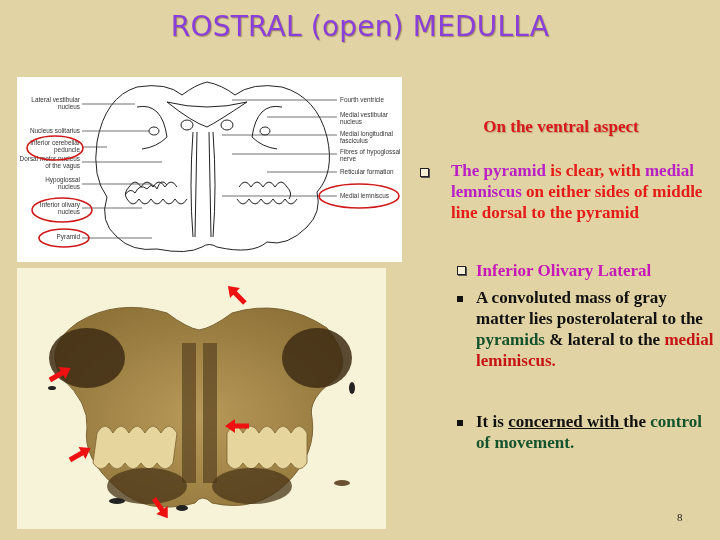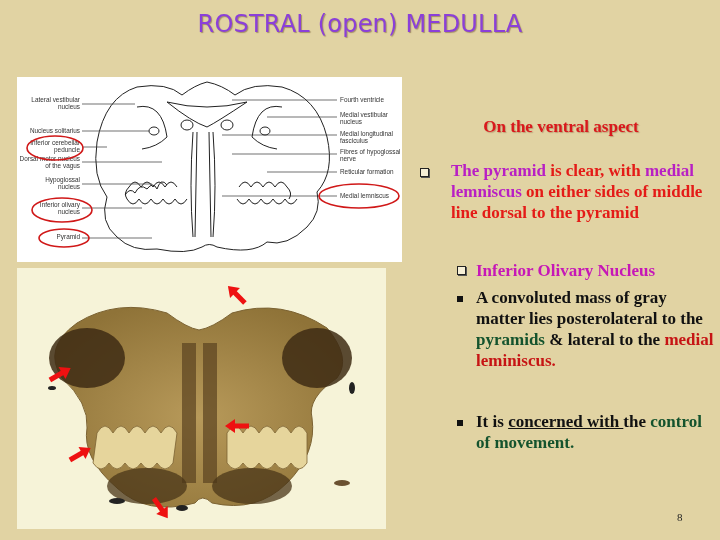--- a/index.html
+++ b/index.html
@@ -4,7 +4,7 @@
 <style>
   html, body { margin:0; padding:0; }
   body { width:720px; height:540px; background:#e1d3a3; position:relative; overflow:hidden; font-family:"DejaVu Serif", serif; }
-  .title { position:absolute; left:0; top:10px; width:720px; text-align:center; font-family:"DejaVu Sans", sans-serif; font-size:24px; color:#8b3fd9; text-shadow:1px 1px 1px rgba(90,60,30,.45); letter-spacing:0.2px; }
+  .title { position:absolute; left:0; top:10px; width:720px; text-align:center; font-family:"DejaVu Sans", sans-serif; font-size:28px; color:#8b3fd9; text-shadow:1px 1px 1px rgba(90,60,30,.45); letter-spacing:0.2px; }
   .diagram { position:absolute; left:17px; top:77px; width:385px; height:185px; background:#fff; }
   .photo { position:absolute; left:17px; top:268px; width:369px; height:261px; background:#f8f6dc; overflow:hidden; }
   .diagram svg, .photo svg { display:block; }

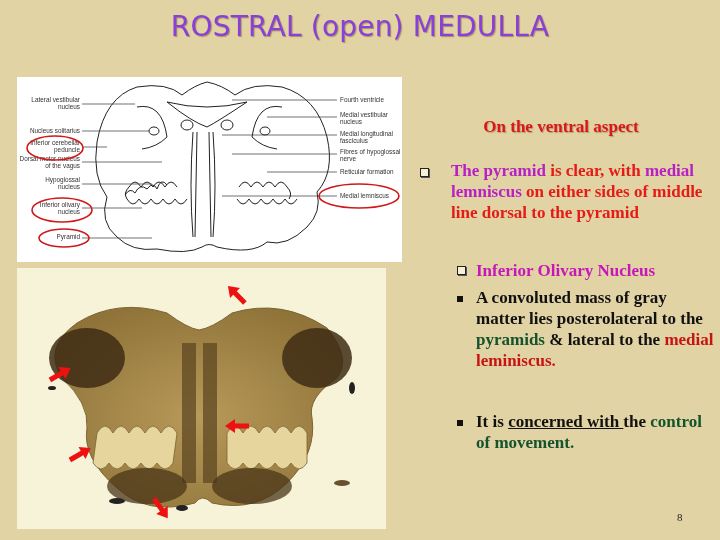--- a/index.html
+++ b/index.html
@@ -166,7 +166,7 @@
 <div class="para p1"><span class="pink">The pyramid</span><span> is clear, with </span><span class="pink">medial lemniscus</span><span> on either sides of middle line dorsal to the pyramid</span></div>
 
 <span class="qbullet" style="left:457px; top:266px;"></span>
-<div class="para p2">Inferior Olivary Nucleus</div>
+<div class="para p2">Inferior Olivary Lateral</div>
 
 <span class="sbullet" style="left:457px; top:296px;"></span>
 <div class="para p3"><span> A convoluted mass of gray matter lies posterolateral to the </span><span class="blue">pyramids</span><span> &amp; lateral to the </span><span class="red">medial leminiscus.</span></div>

